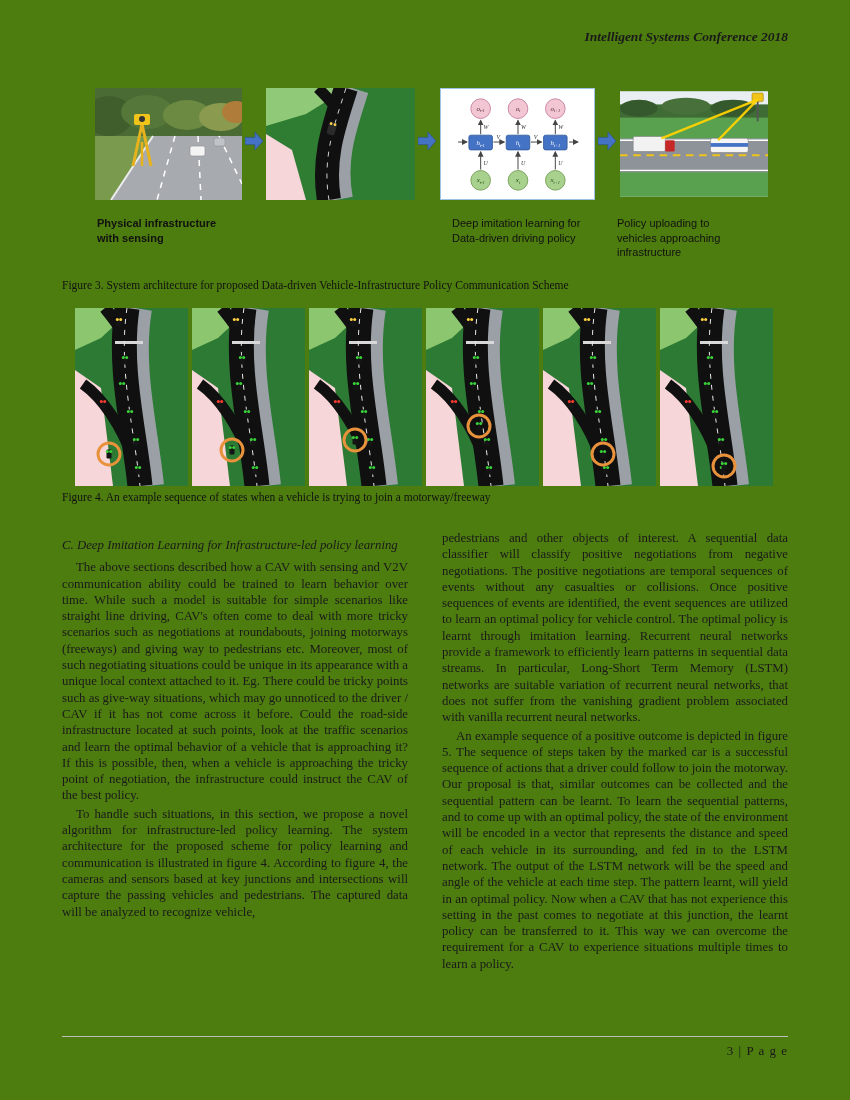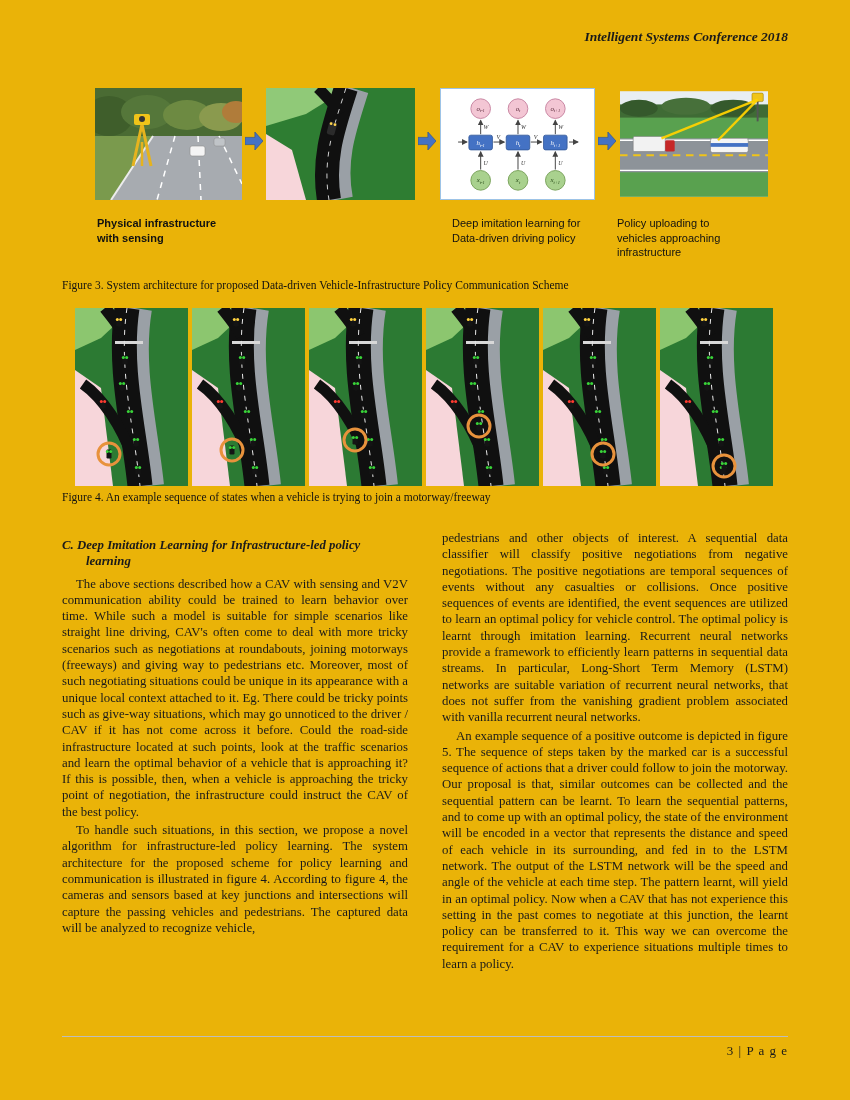--- a/index.html
+++ b/index.html
@@ -3,7 +3,7 @@
 <meta charset="utf-8">
 <style>
   html,body{margin:0;padding:0;background:#ffffff;}
-  .page{position:relative;width:850px;height:1100px;background:#eab308;overflow:hidden;
+  .page{position:relative;width:850px;height:1100px;background:#4d7c0f;overflow:hidden;
         font-family:"Liberation Serif",serif;color:#1a1a1a;}
 
   

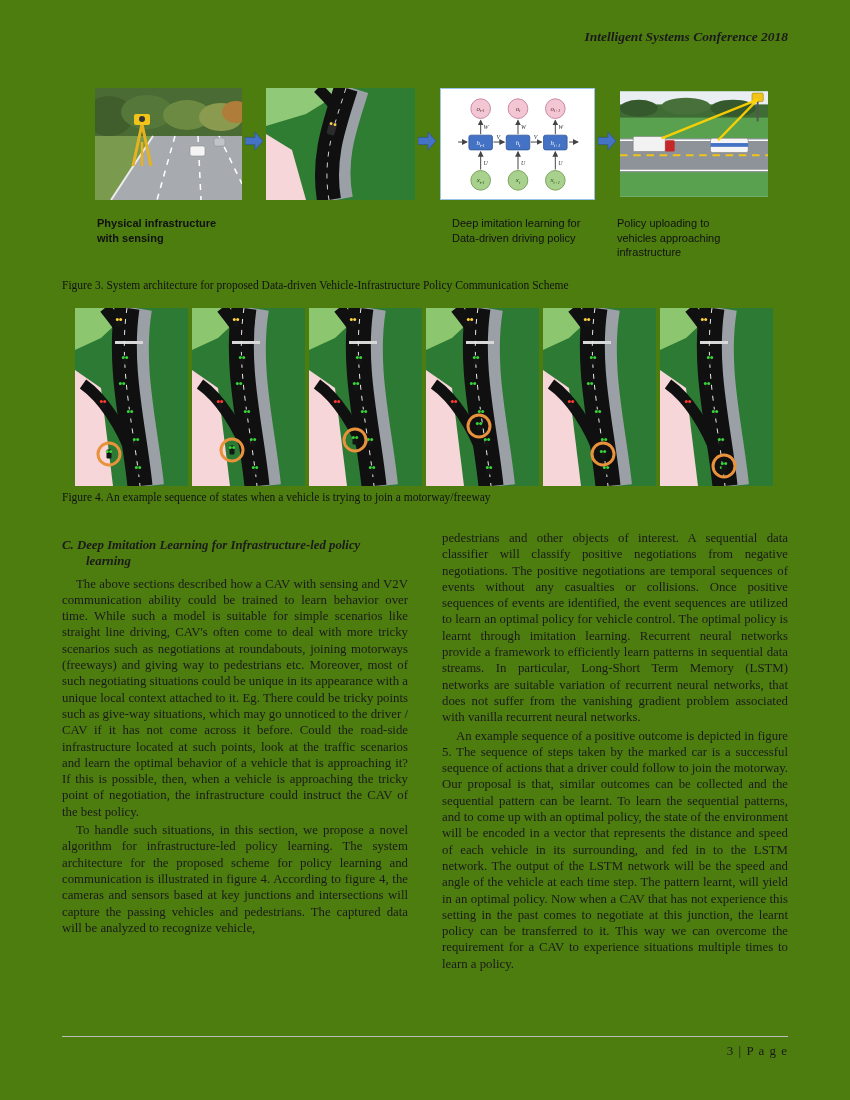--- a/index.html
+++ b/index.html
@@ -31,7 +31,7 @@
   .col-right{left:442px;}
   .col p{margin:0 0 2px 0;}
   .indent{text-indent:14px;}
-  .subheading{font-size:12.8px;font-style:italic;font-weight:bold;text-align:left;
+  .subheading{font-size:12.8px;font-style:italic;font-weight:normal;text-align:left;
               margin:7px 0 6px 0;padding-left:24px;text-indent:-24px;}
 
   

